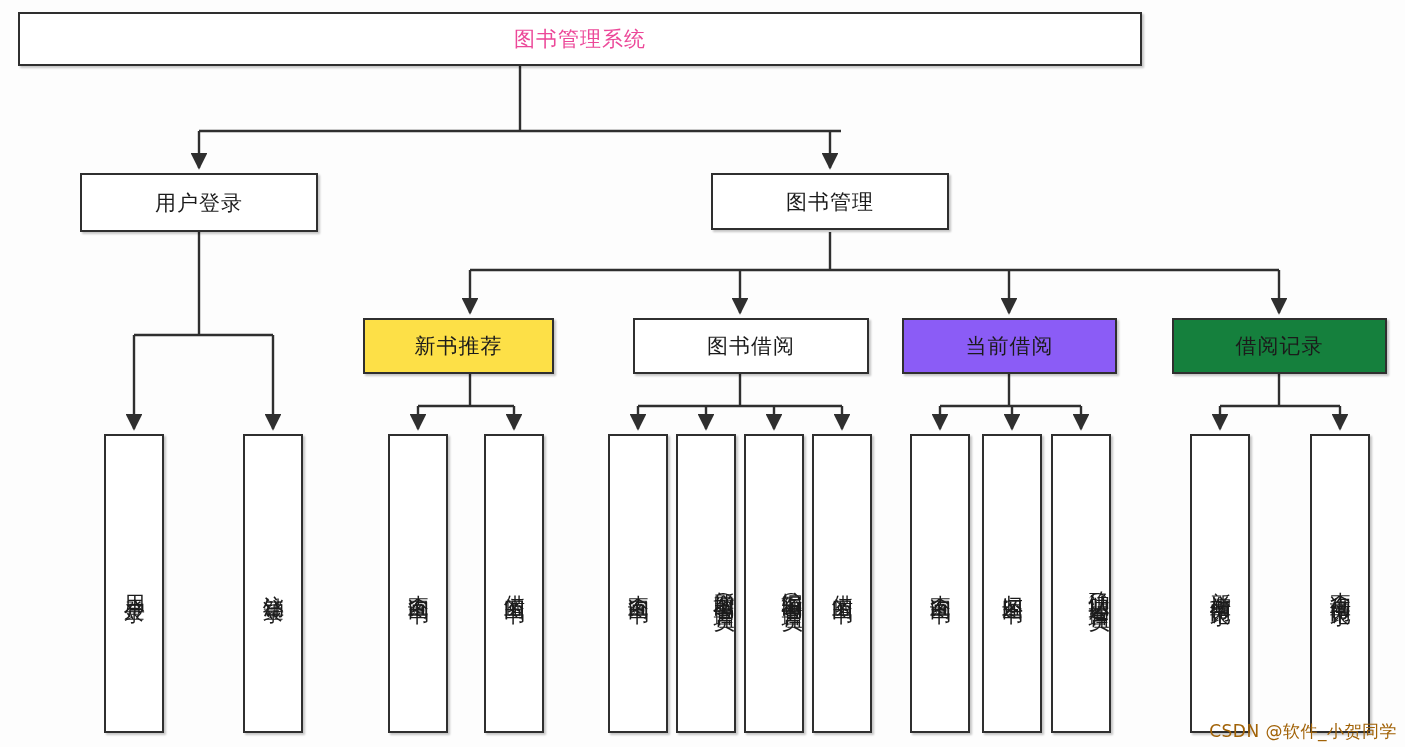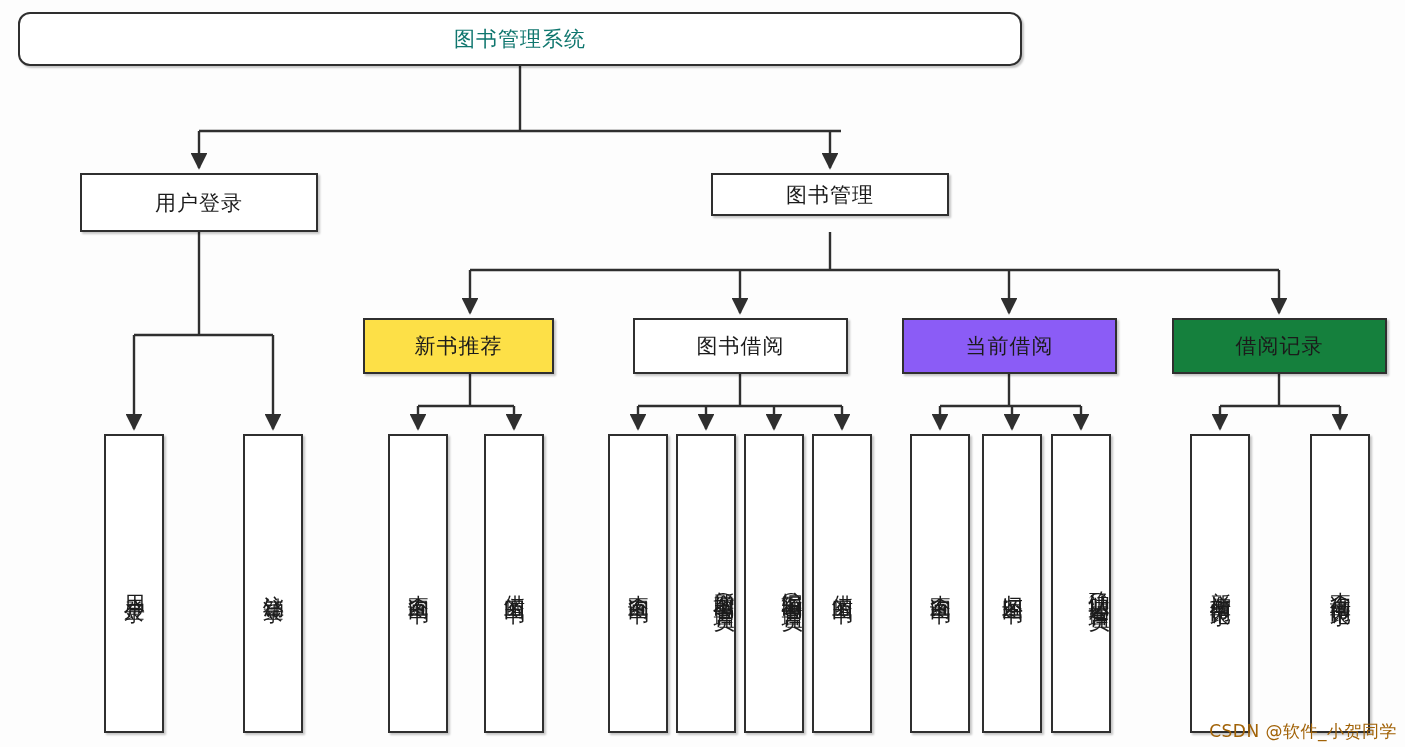--- a/index.html
+++ b/index.html
@@ -121,7 +121,7 @@
     </g>
   </svg>
 
-  <div class="node horiz" id="n-root" style="left: 18px; top: 12px; width: 1004px; height: 54px; border-color: rgb(47, 47, 47); background: rgb(255, 255, 255); color: #0f766e; border-radius: 12px;">
+  <div class="node horiz" id="n-root" style="left: 18px; top: 12px; width: 1124px; height: 54px; border-color: rgb(47, 47, 47); background: rgb(255, 255, 255); color: #ec4899;">
     <span class="node-text">图书管理系统</span>
   </div>
 

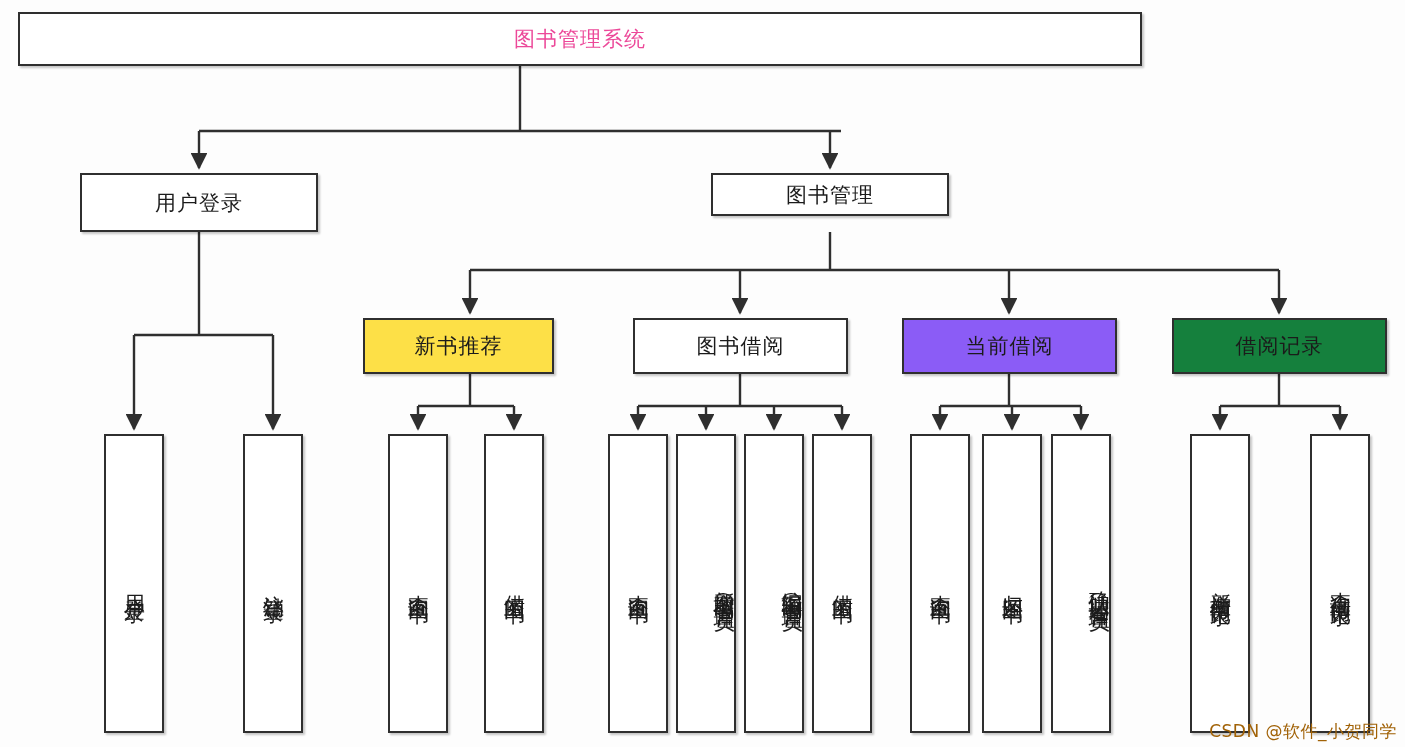--- a/index.html
+++ b/index.html
@@ -128,7 +128,7 @@
   <div class="node horiz" id="n-l2-0" style="left: 80px; top: 173px; width: 238px; height: 59px; border-color: rgb(47, 47, 47); background: rgb(255, 255, 255); color: rgb(27, 27, 27);">
     <span class="node-text">用户登录</span>
   </div>
-  <div class="node horiz" id="n-l2-1" style="left: 711px; top: 173px; width: 238px; height: 43px; border-color: rgb(47, 47, 47); background: rgb(255, 255, 255); color: rgb(27, 27, 27);">
+  <div class="node horiz" id="n-l2-1" style="left: 711px; top: 173px; width: 238px; height: 57px; border-color: rgb(47, 47, 47); background: rgb(255, 255, 255); color: rgb(27, 27, 27);">
     <span class="node-text">图书管理</span>
   </div>
 

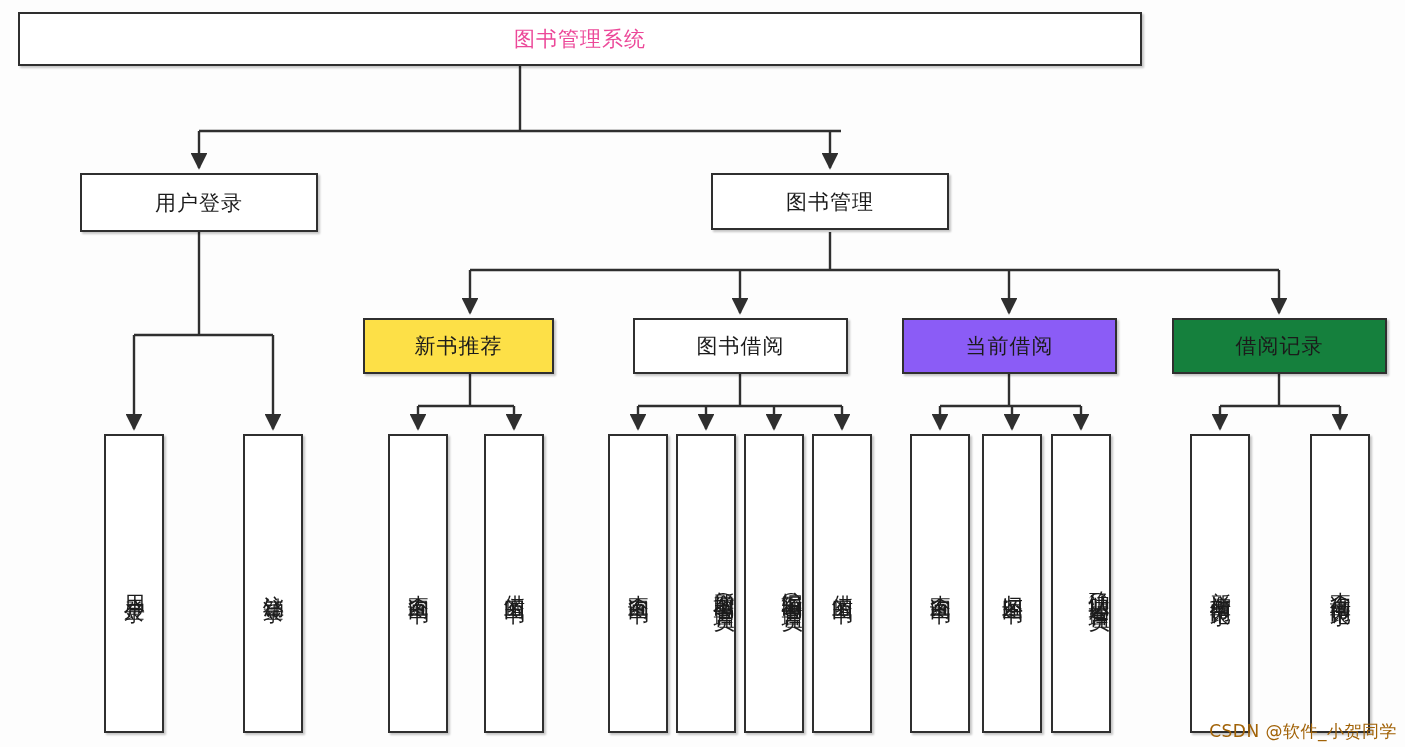--- a/index.html
+++ b/index.html
@@ -135,7 +135,7 @@
   <div class="node horiz" id="n-l3-0" style="left: 363px; top: 318px; width: 191px; height: 56px; border-color: rgb(47, 47, 47); background: #fde047; color: rgb(27, 27, 27);">
     <span class="node-text">新书推荐</span>
   </div>
-  <div class="node horiz" id="n-l3-1" style="left: 633px; top: 318px; width: 215px; height: 56px; border-color: rgb(47, 47, 47); background: rgb(255, 255, 255); color: rgb(27, 27, 27);">
+  <div class="node horiz" id="n-l3-1" style="left: 633px; top: 318px; width: 236px; height: 56px; border-color: rgb(47, 47, 47); background: rgb(255, 255, 255); color: rgb(27, 27, 27);">
     <span class="node-text">图书借阅</span>
   </div>
   <div class="node horiz" id="n-l3-2" style="left: 902px; top: 318px; width: 215px; height: 56px; border-color: rgb(47, 47, 47); background: #8b5cf6; color: rgb(27, 27, 27);">

